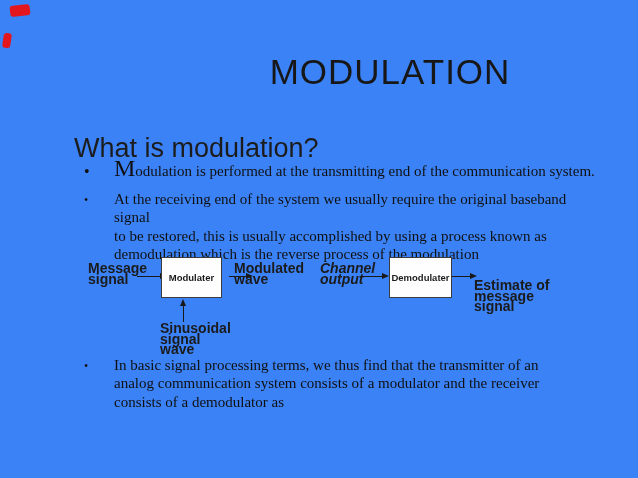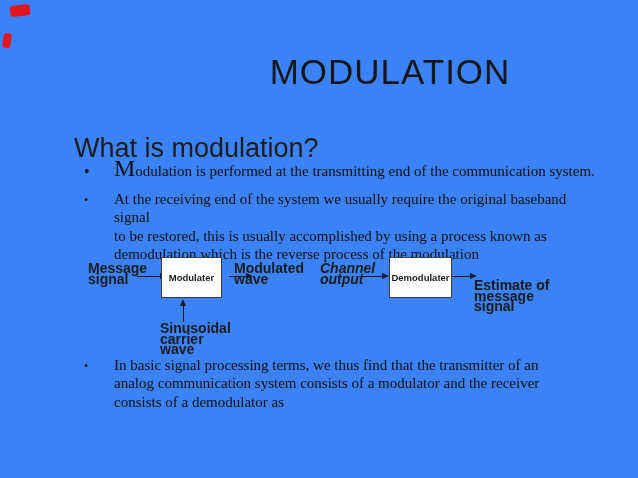--- a/index.html
+++ b/index.html
@@ -131,7 +131,7 @@
 
     <div class="arr-u a5"></div>
     <div class="dlabel lbl-carrier">Sinusoidal
-carrier wave</div>
+signal wave</div>
   </div>
 
 </div>

